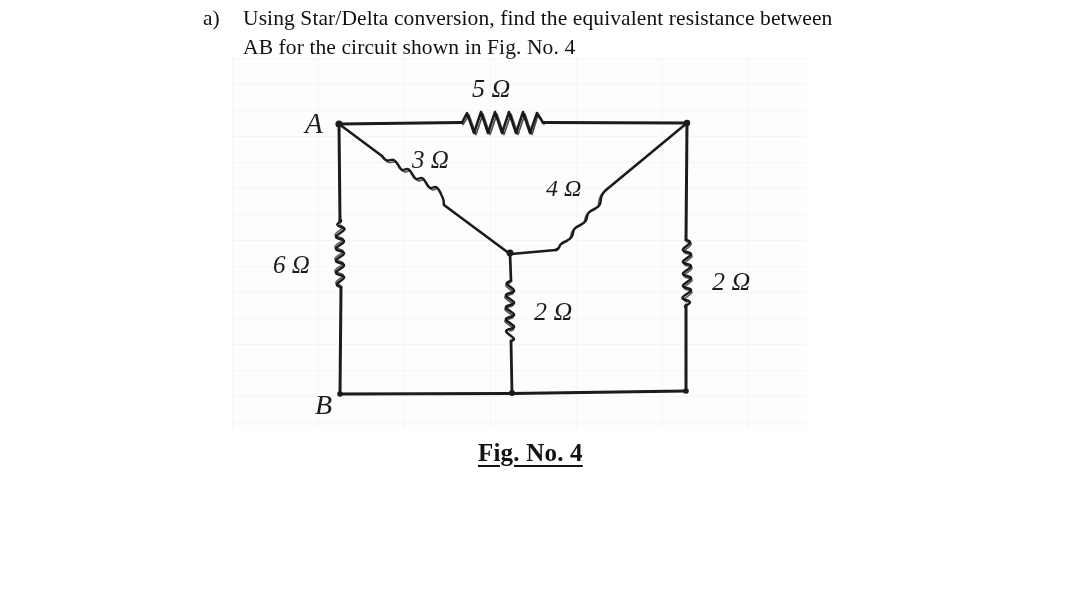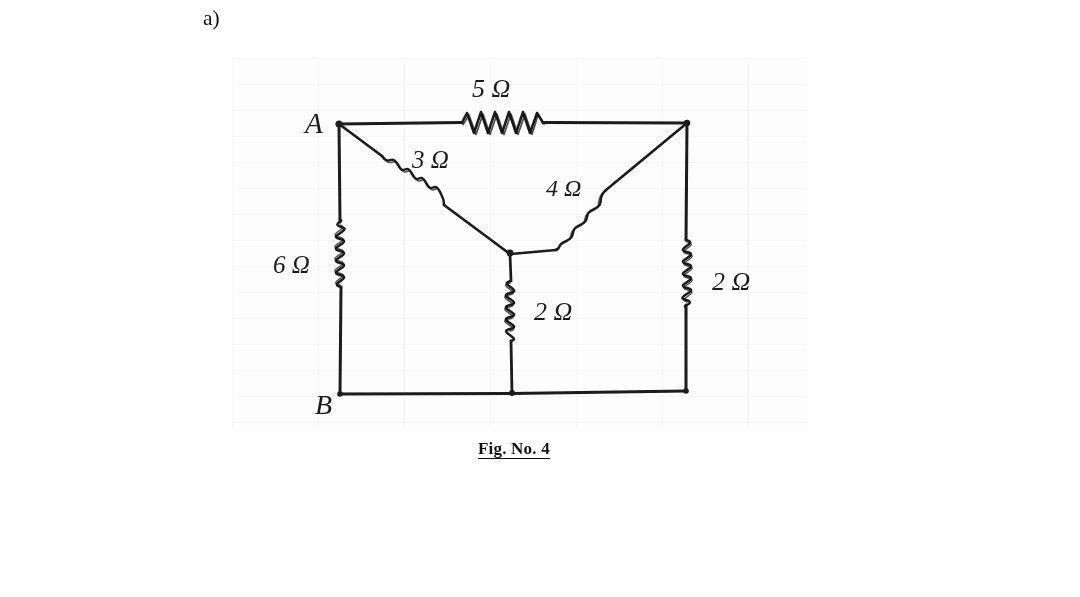--- a/index.html
+++ b/index.html
@@ -88,6 +88,10 @@
 <div id="question-block">
   <div class="q-row">
     <div id="question-marker">a)</div>
+    <div id="question-text">
+      <span class="q-line">Using Star/Delta conversion, find the equivalent resistance between</span>
+      <span class="q-line">AB for the circuit shown in Fig. No. 4</span>
+    </div>
   </div>
 </div>
 

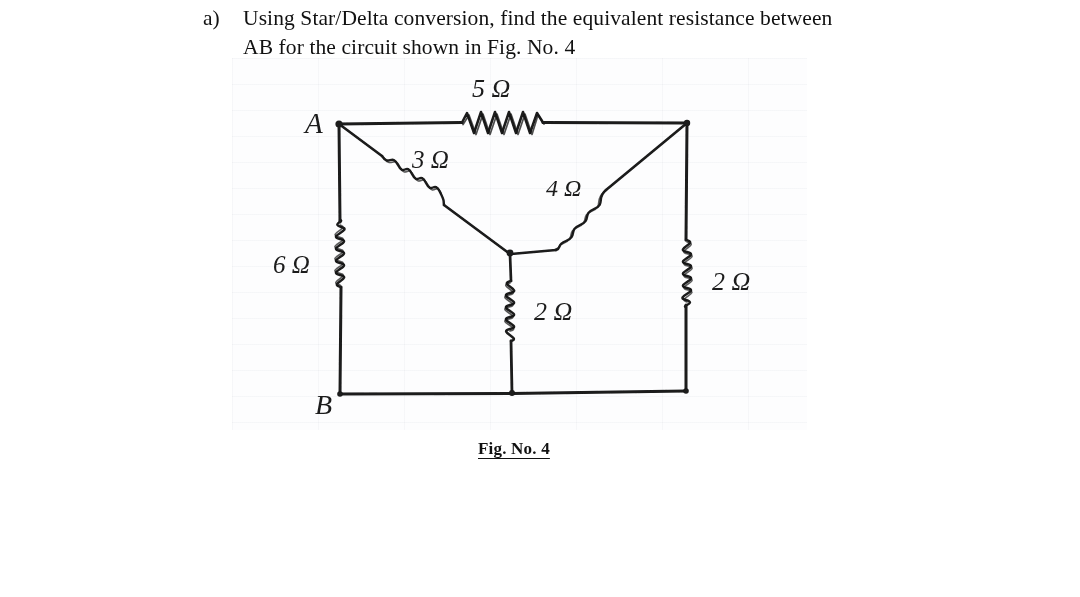--- a/index.html
+++ b/index.html
@@ -73,7 +73,7 @@
     position: absolute;
     left: 478px;
     top: 439px;
-    font-size: 17px;
+    font-size: 25px;
     font-weight: bold;
     text-decoration: underline;
     text-underline-offset: 4px;

